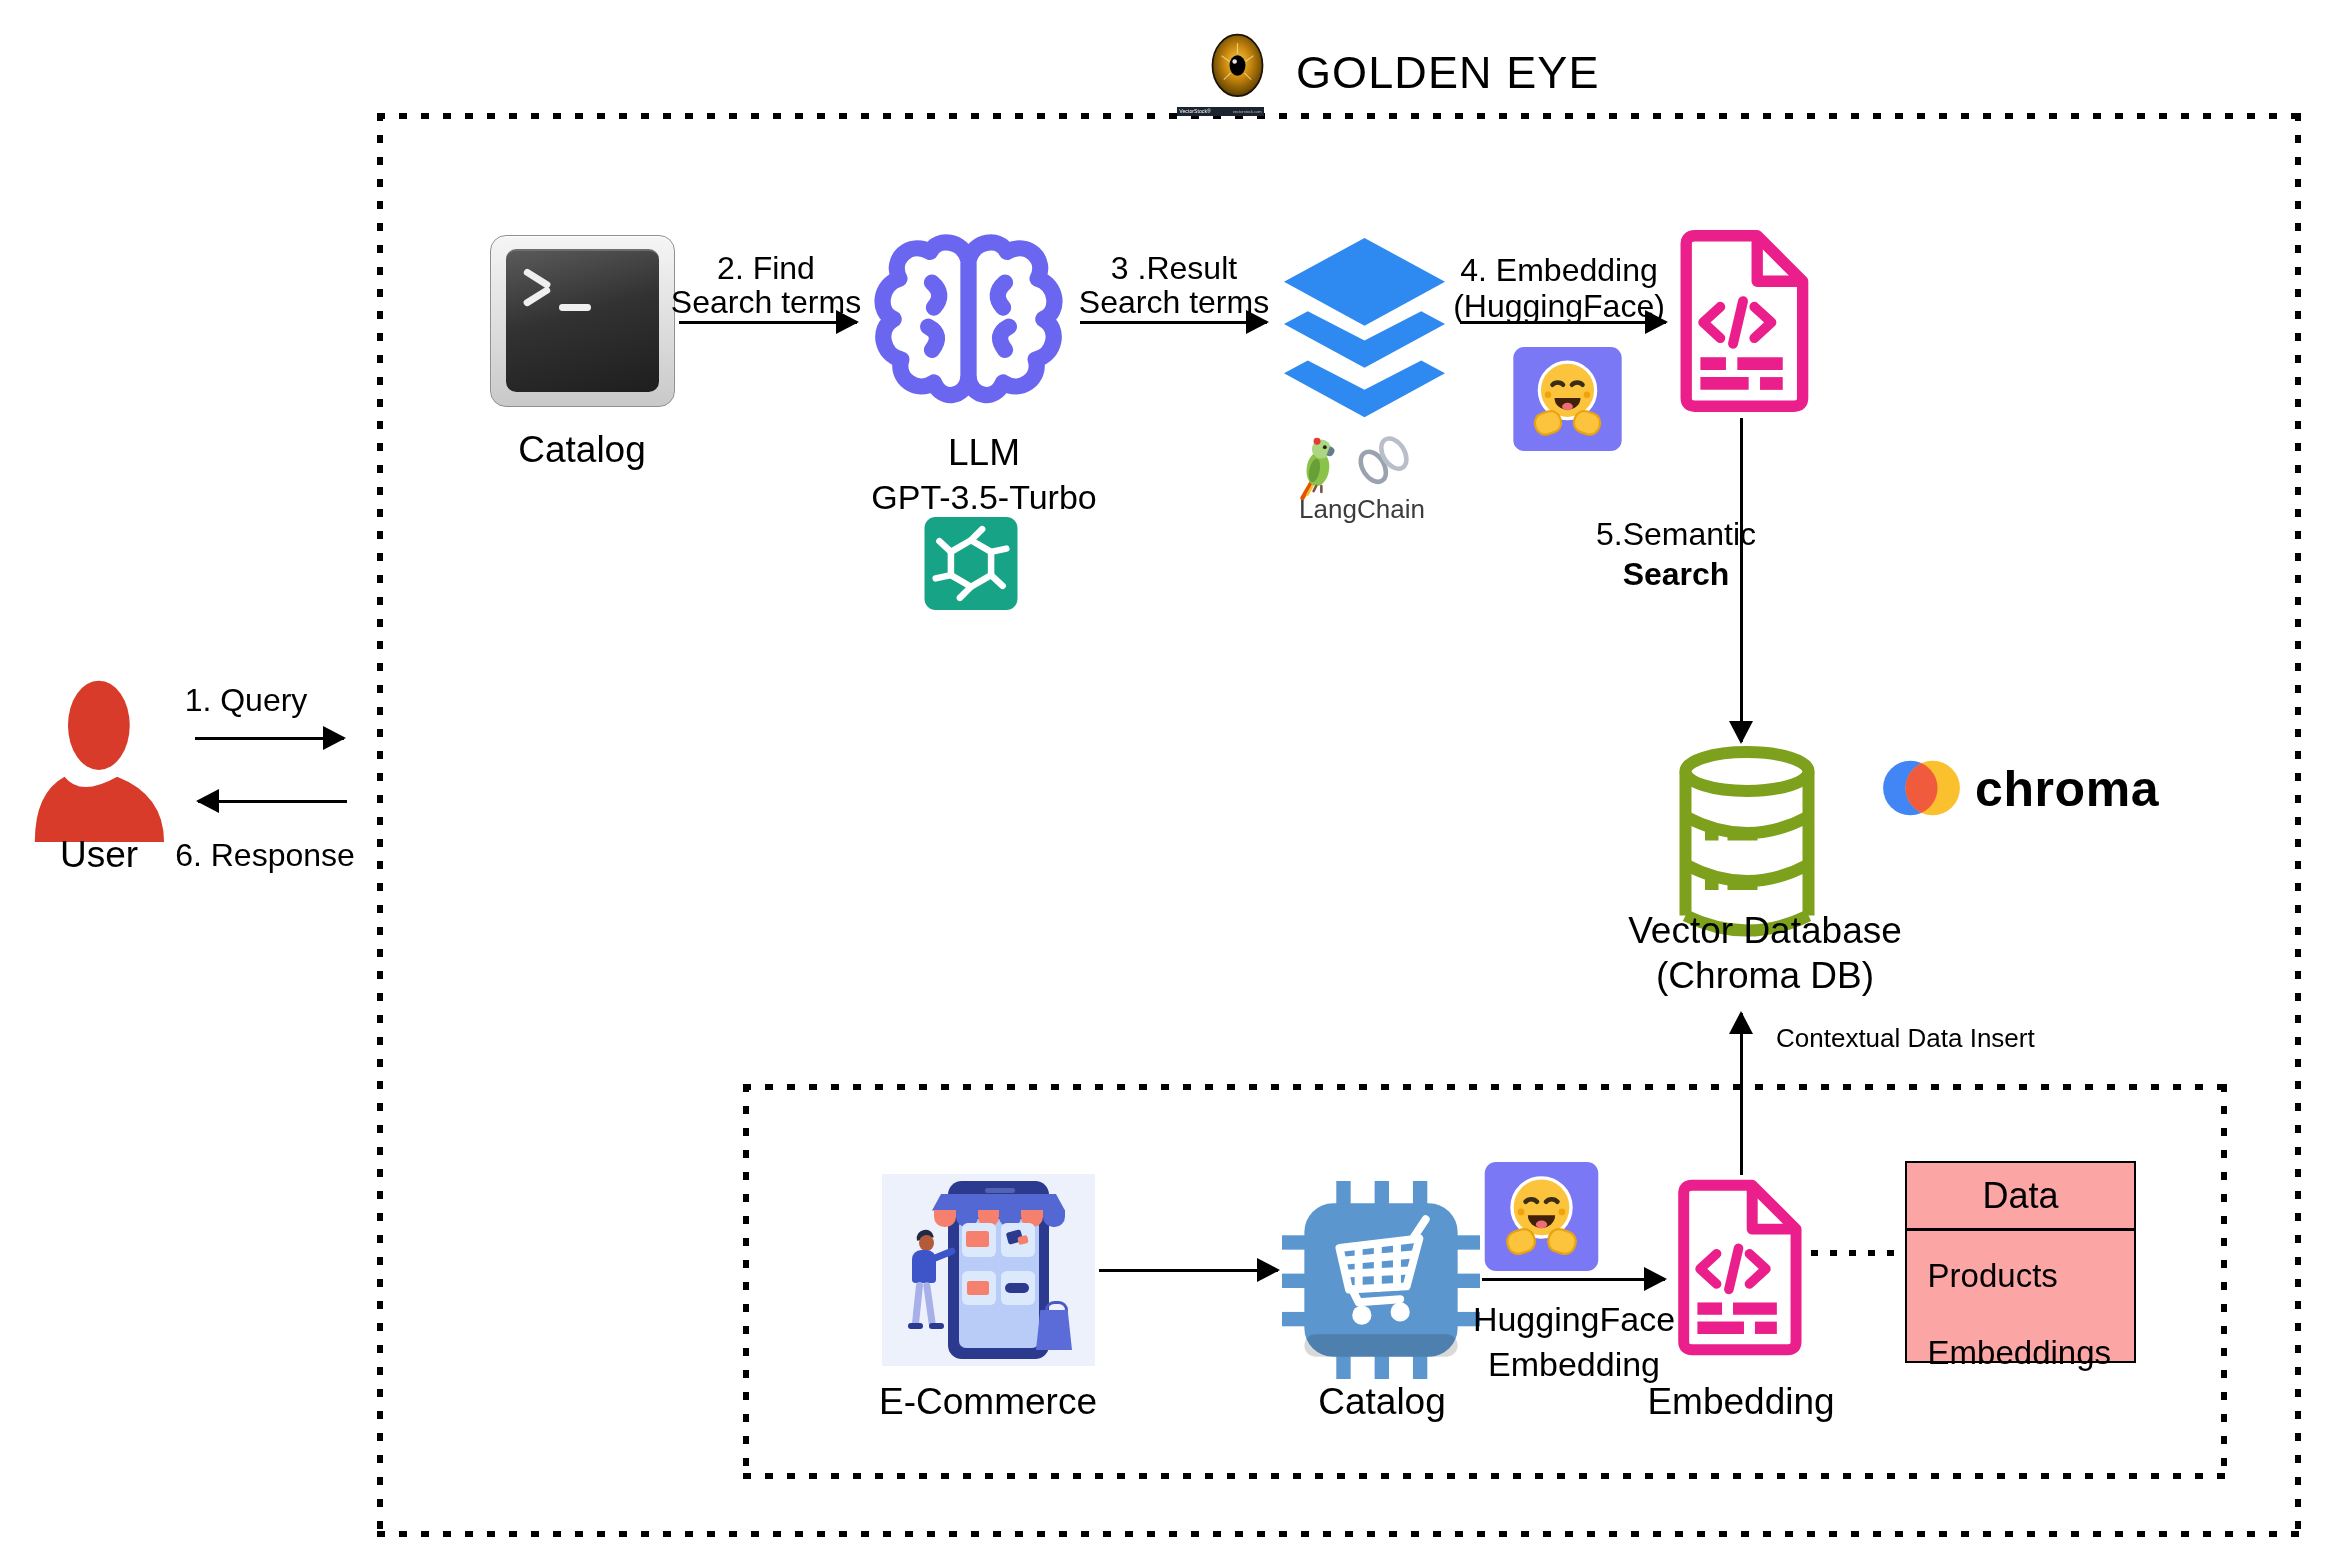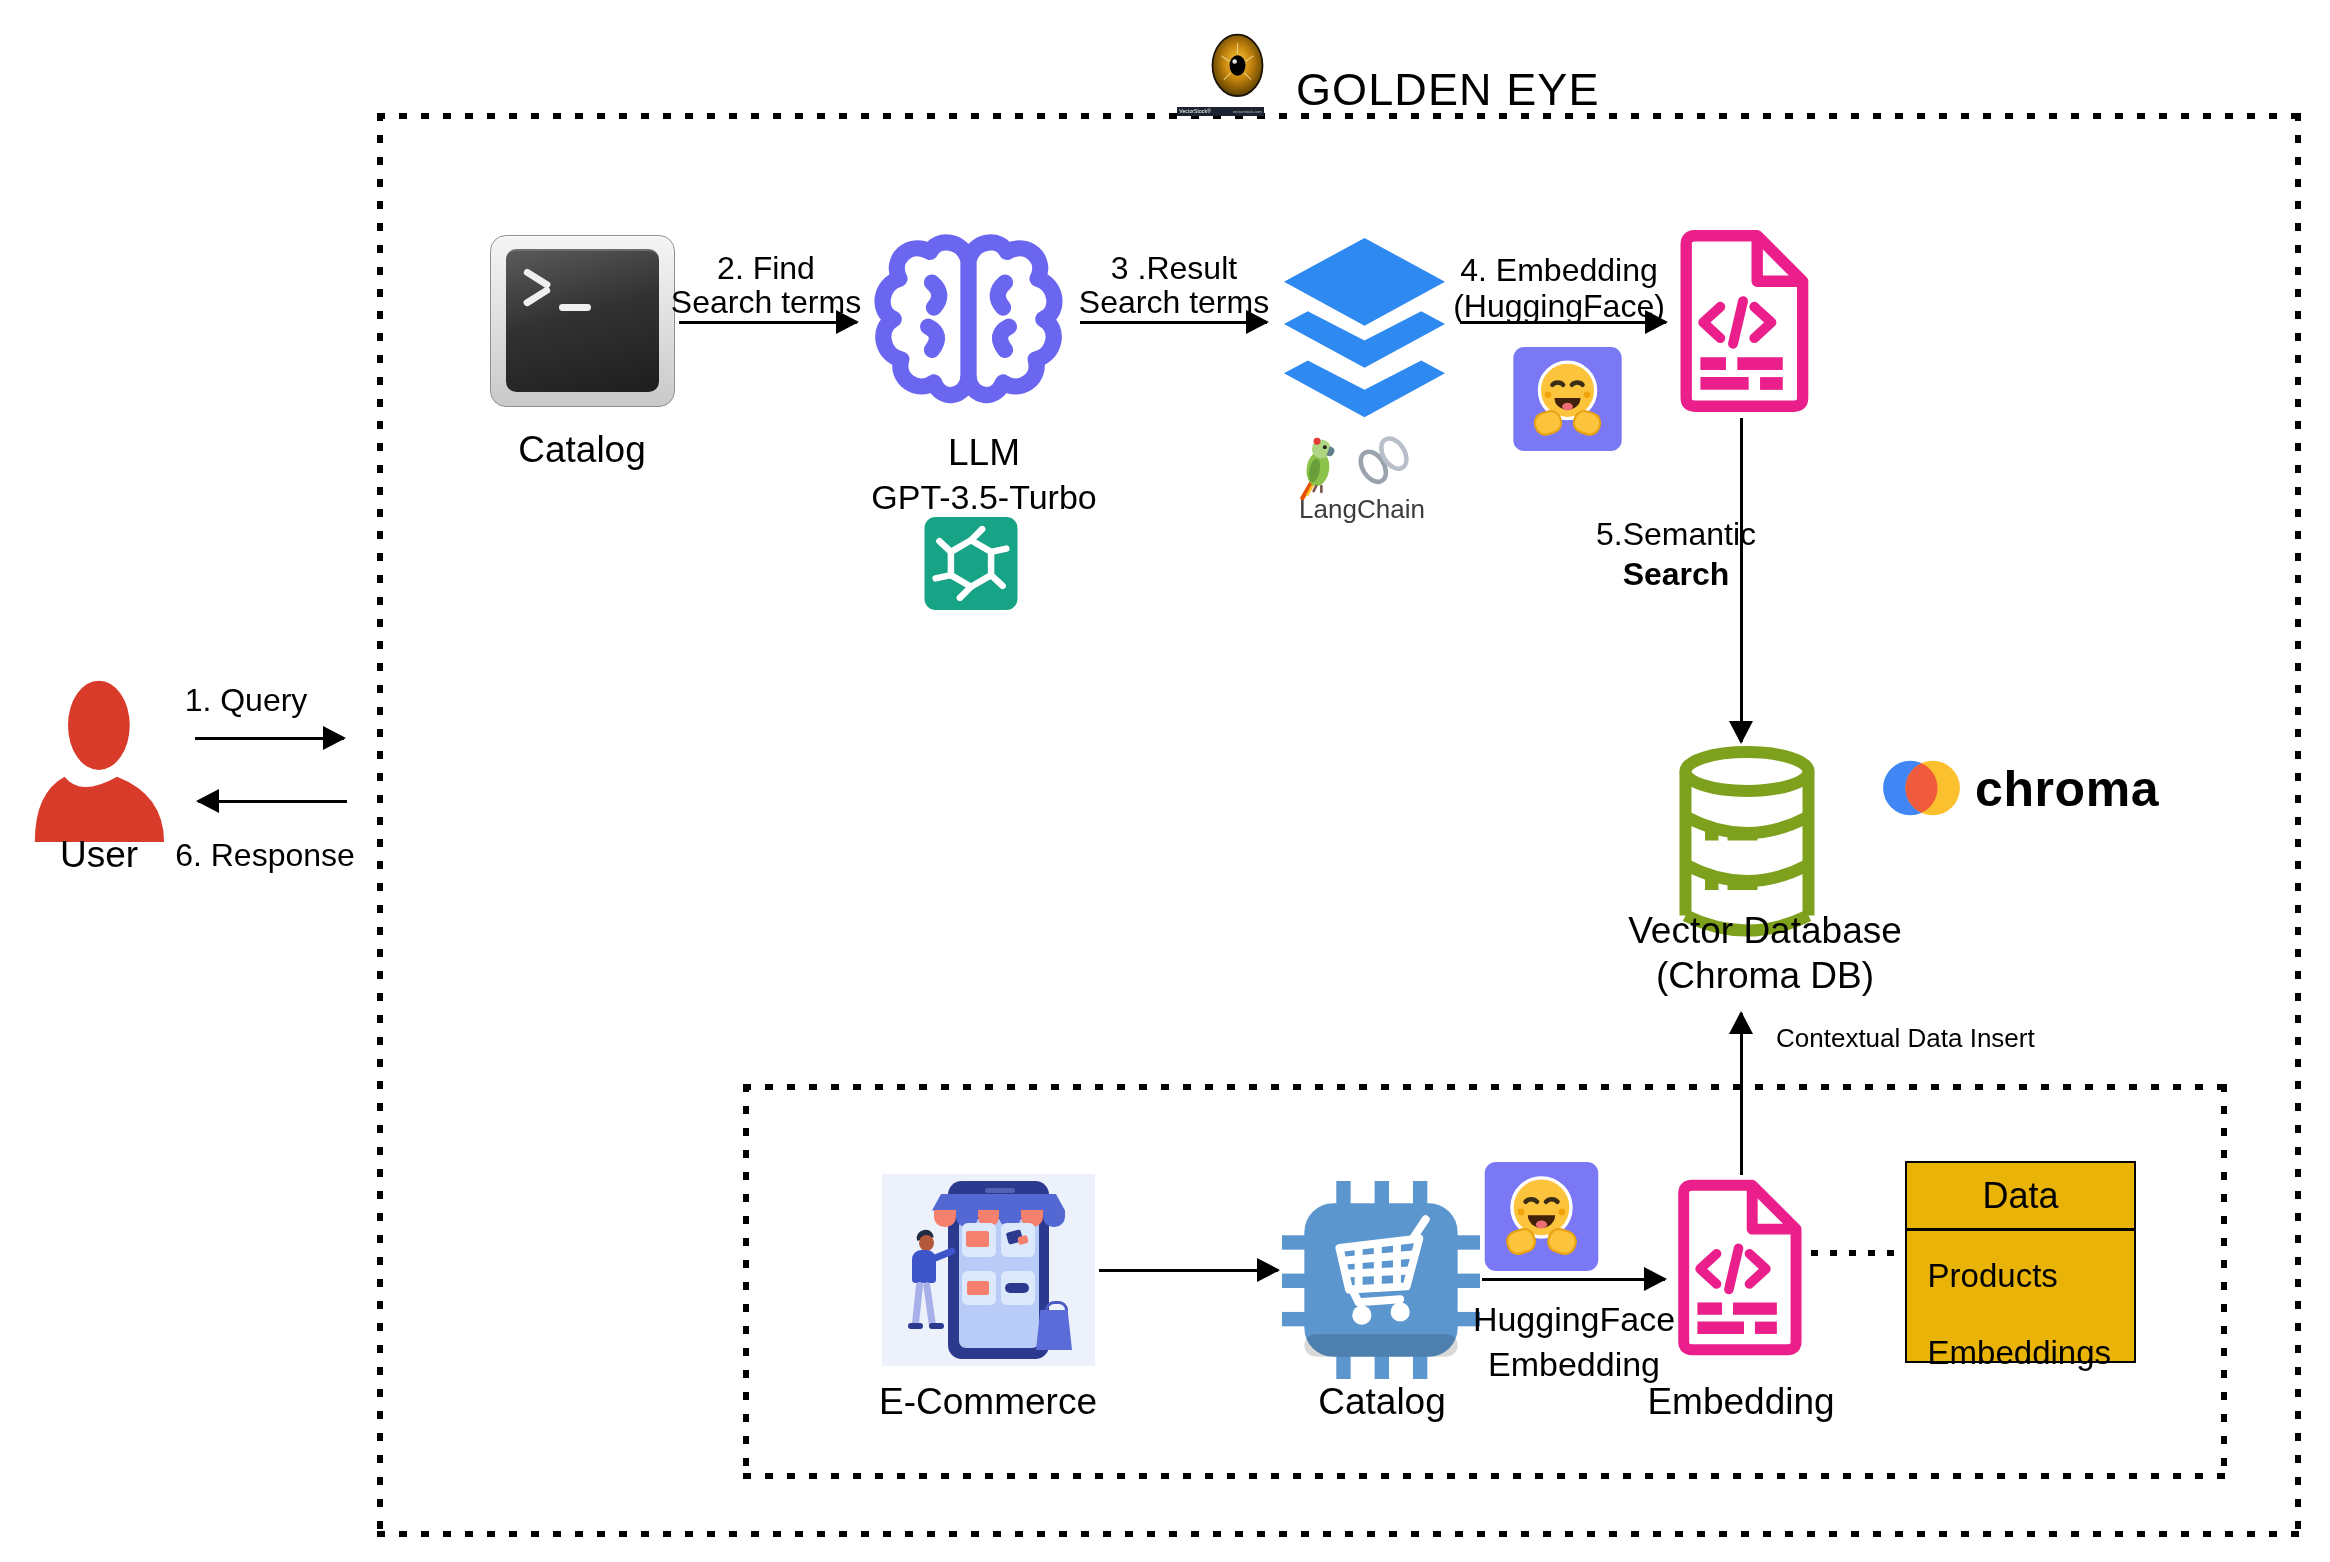--- a/index.html
+++ b/index.html
@@ -70,7 +70,7 @@
   .ec-bagh{position:absolute;left:163px;top:127px;width:17px;height:15px;border:3.4px solid #4a59c4;border-bottom:none;border-radius:9.2px 9.2px 0 0;}
   .langchain-txt{font-size:26px;color:#3c3c3c;}
   .chroma-txt{font-size:50px;font-weight:700;letter-spacing:0.6px;}
-  .title-txt{font-size:45px;font-weight:500;letter-spacing:1.1px;margin-top:17px;}
+  .title-txt{font-size:45px;font-weight:500;letter-spacing:1.1px;}
 </style>
 </head>
 <body>

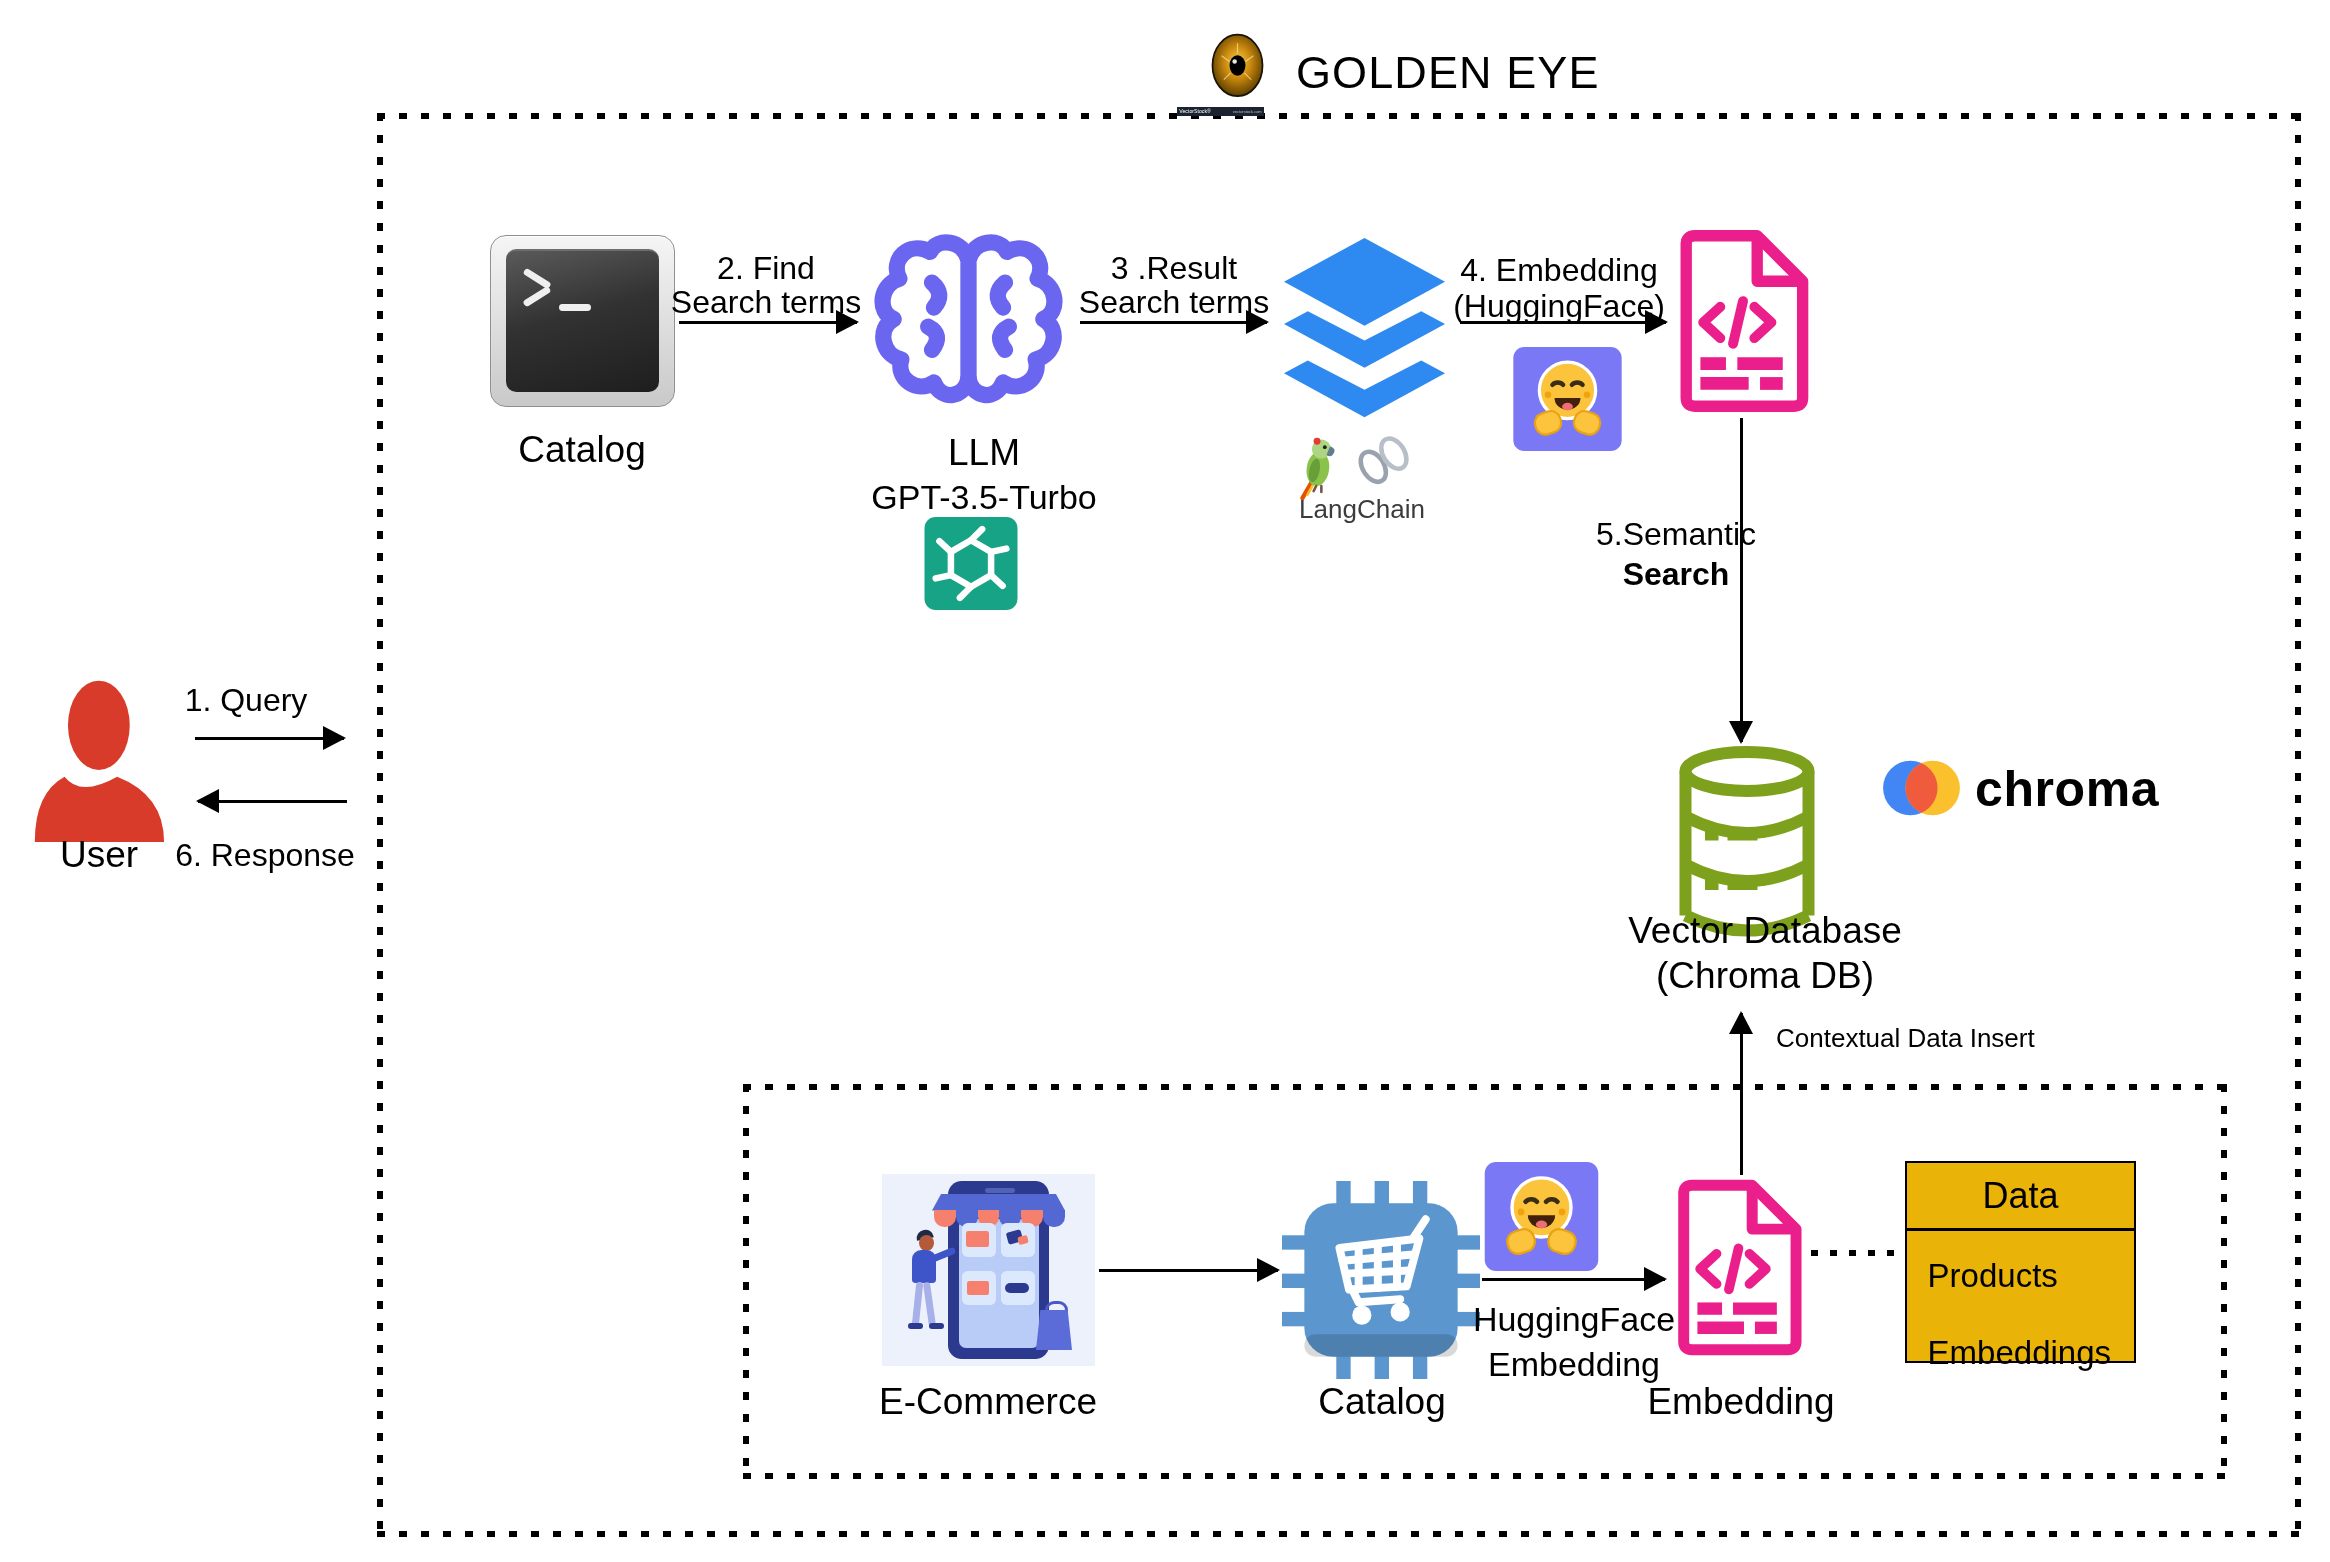--- a/index.html
+++ b/index.html
@@ -38,7 +38,7 @@
     font-size:5.2px;display:flex;justify-content:space-between;align-items:center;padding:0 2.3px;box-sizing:border-box;}
   .wm .wr{opacity:.65;font-size:4px;}
   
-  .dtable{position:absolute;left:1905px;top:1161px;width:231px;height:202px;border:2.9px solid #000;background:#eab308;box-sizing:border-box;}
+  .dtable{position:absolute;left:1905px;top:1161px;width:231px;height:202px;border:2.9px solid #000;background:#fca5a5;box-sizing:border-box;}
   .dtable .hd{height:65px;border-bottom:3.4px solid #000;display:flex;align-items:center;justify-content:center;font-size:36px;}
   .dtable .rw{font-size:33px;padding-left:20.6px;}
   .dtable .rw.p{margin-top:26px;}

